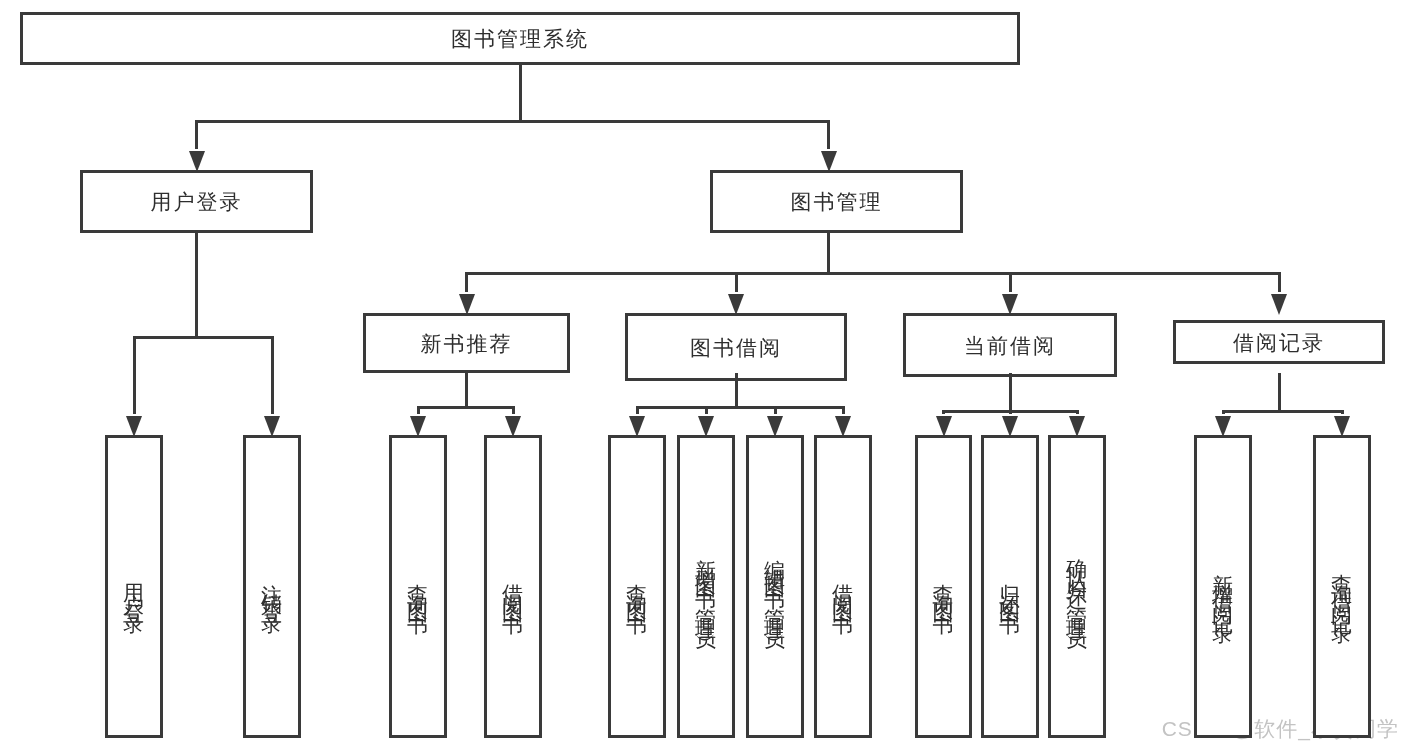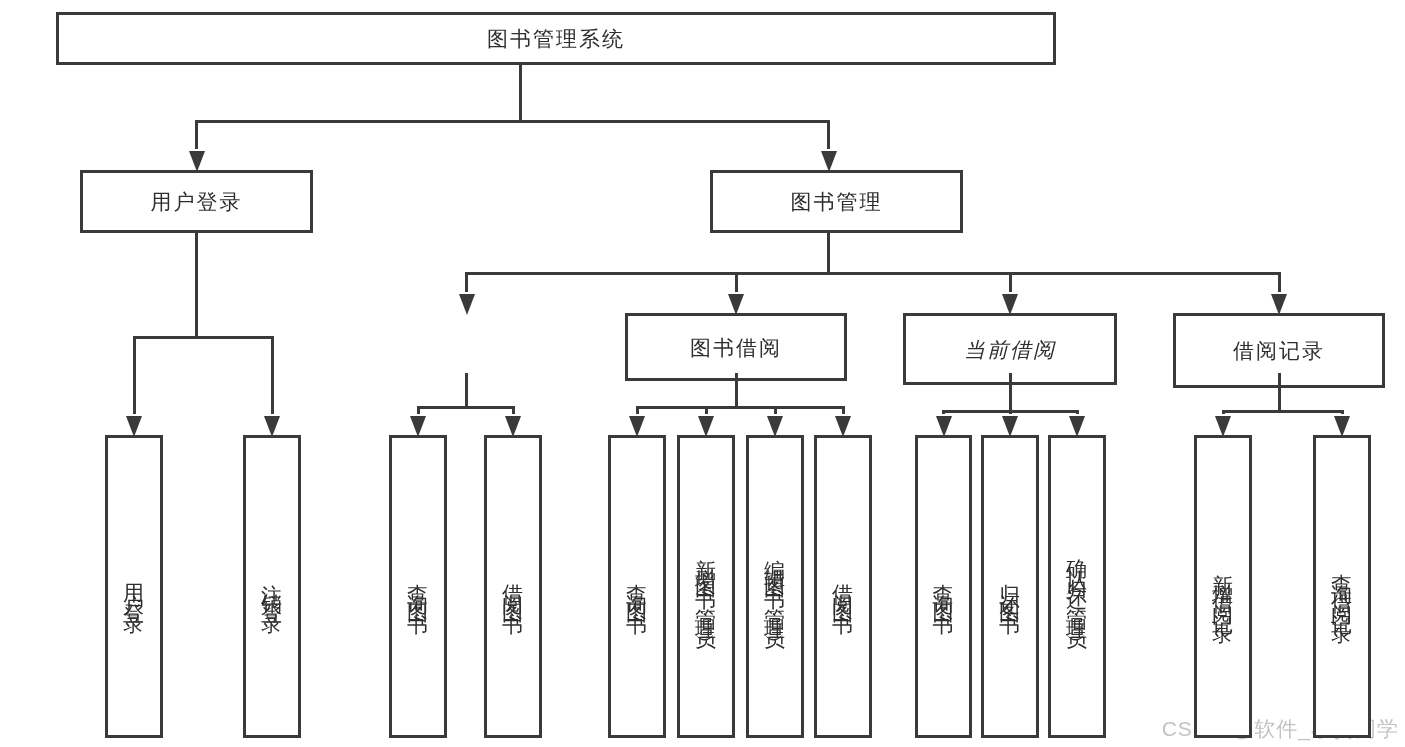--- a/index.html
+++ b/index.html
@@ -63,7 +63,7 @@
 
 <div id="diagram-canvas">
   <div id="watermark">CSDN @软件_小贺同学</div>
-<div class="node node-h" style="left: 20px; top: 12px; width: 1000px; height: 53px; margin-left: 36px;">
+<div class="node node-h" style="left: 20px; top: 12px; width: 1000px; height: 53px;">
       <span class="label">图书管理系统</span>
     </div>
     <div class="node node-h" style="left: 80px; top: 170px; width: 233px; height: 63px;">

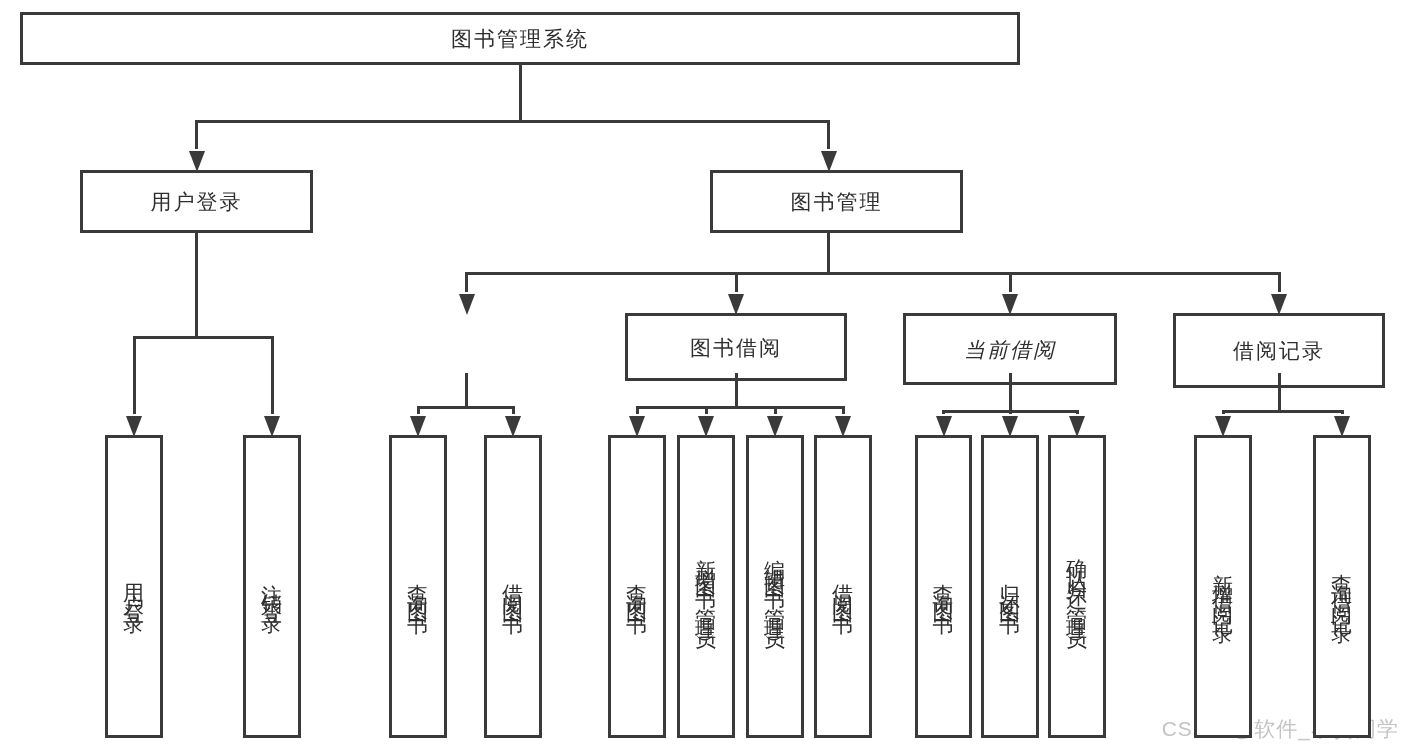--- a/index.html
+++ b/index.html
@@ -71,6 +71,9 @@
     </div>
     <div class="node node-h" style="left: 710px; top: 170px; width: 253px; height: 63px;">
       <span class="label">图书管理</span>
+    </div>
+    <div class="node node-h" style="left: 363px; top: 313px; width: 207px; height: 60px;">
+      <span class="label">新书推荐</span>
     </div>
     <div class="node node-h" style="left: 625px; top: 313px; width: 222px; height: 68px;">
       <span class="label">图书借阅</span>

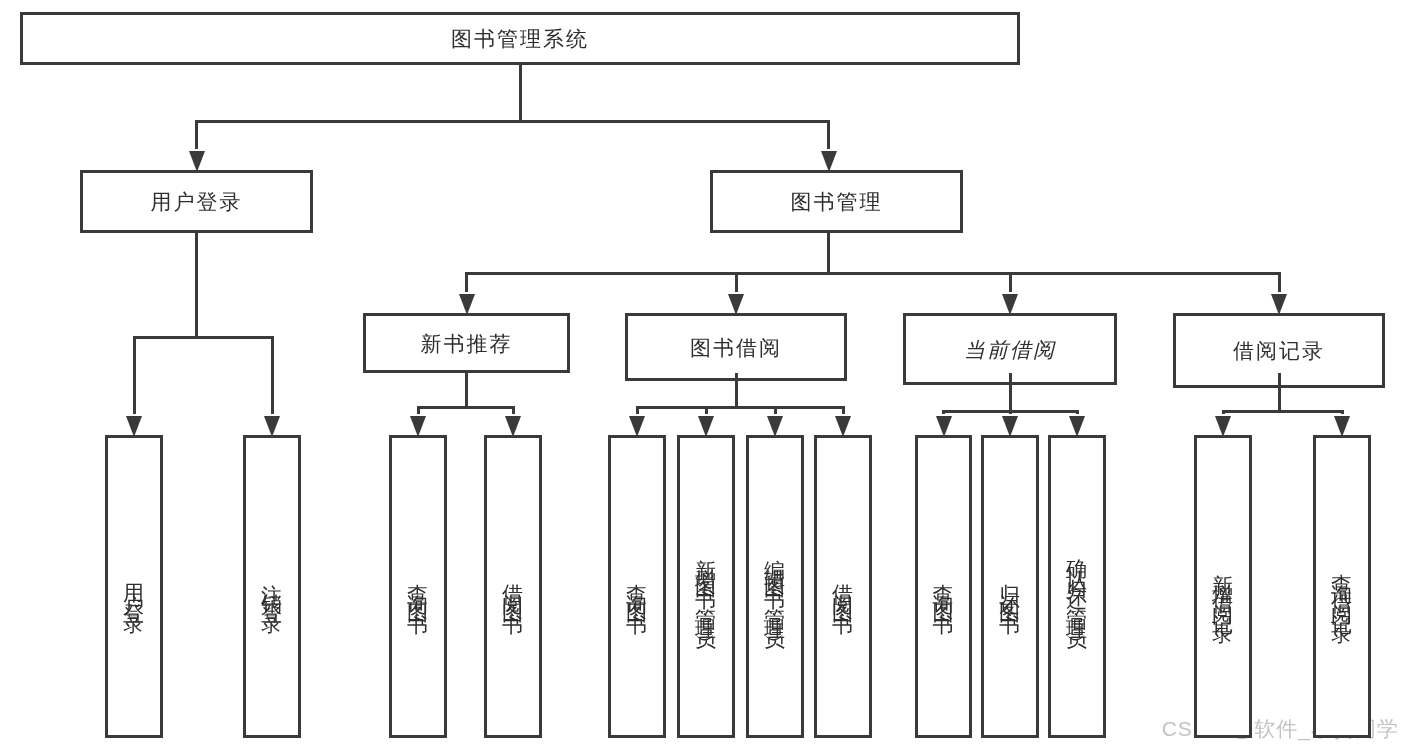--- a/index.html
+++ b/index.html
@@ -78,7 +78,7 @@
     <div class="node node-h" style="left: 625px; top: 313px; width: 222px; height: 68px;">
       <span class="label">图书借阅</span>
     </div>
-    <div class="node node-h" style="left: 903px; top: 313px; width: 214px; height: 72px; font-style: italic;">
+    <div class="node node-h" style="left: 903px; top: 313px; width: 214px; height: 64px;">
       <span class="label">当前借阅</span>
     </div>
     <div class="node node-h" style="left: 1173px; top: 313px; width: 212px; height: 75px;">

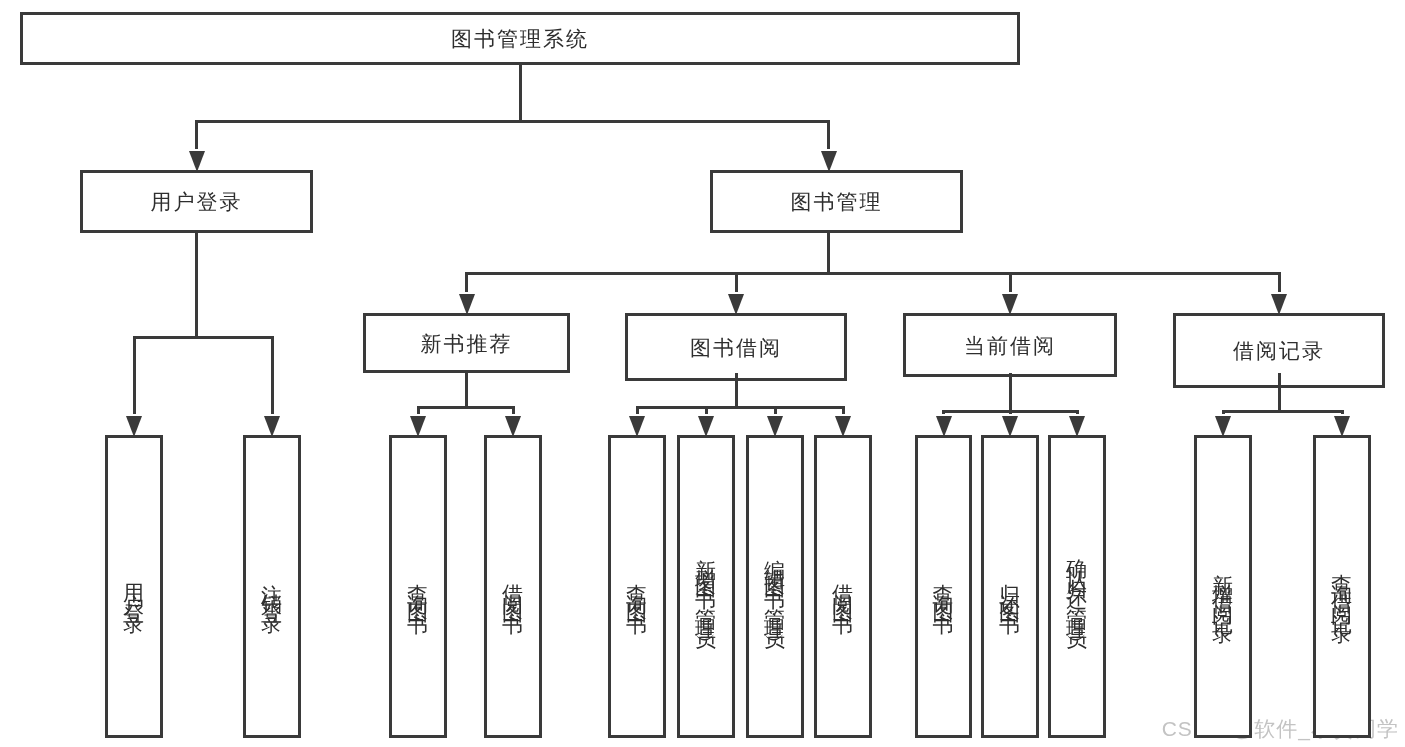--- a/index.html
+++ b/index.html
@@ -81,7 +81,7 @@
     <div class="node node-h" style="left: 903px; top: 313px; width: 214px; height: 64px;">
       <span class="label">当前借阅</span>
     </div>
-    <div class="node node-h" style="left: 1173px; top: 313px; width: 212px; height: 75px;">
+    <div class="node node-h" style="left: 1173px; top: 320px; width: 212px; height: 44px;">
       <span class="label">借阅记录</span>
     </div>
     <div class="node node-v" style="left: 105px; top: 435px; width: 58px; height: 303px;">

